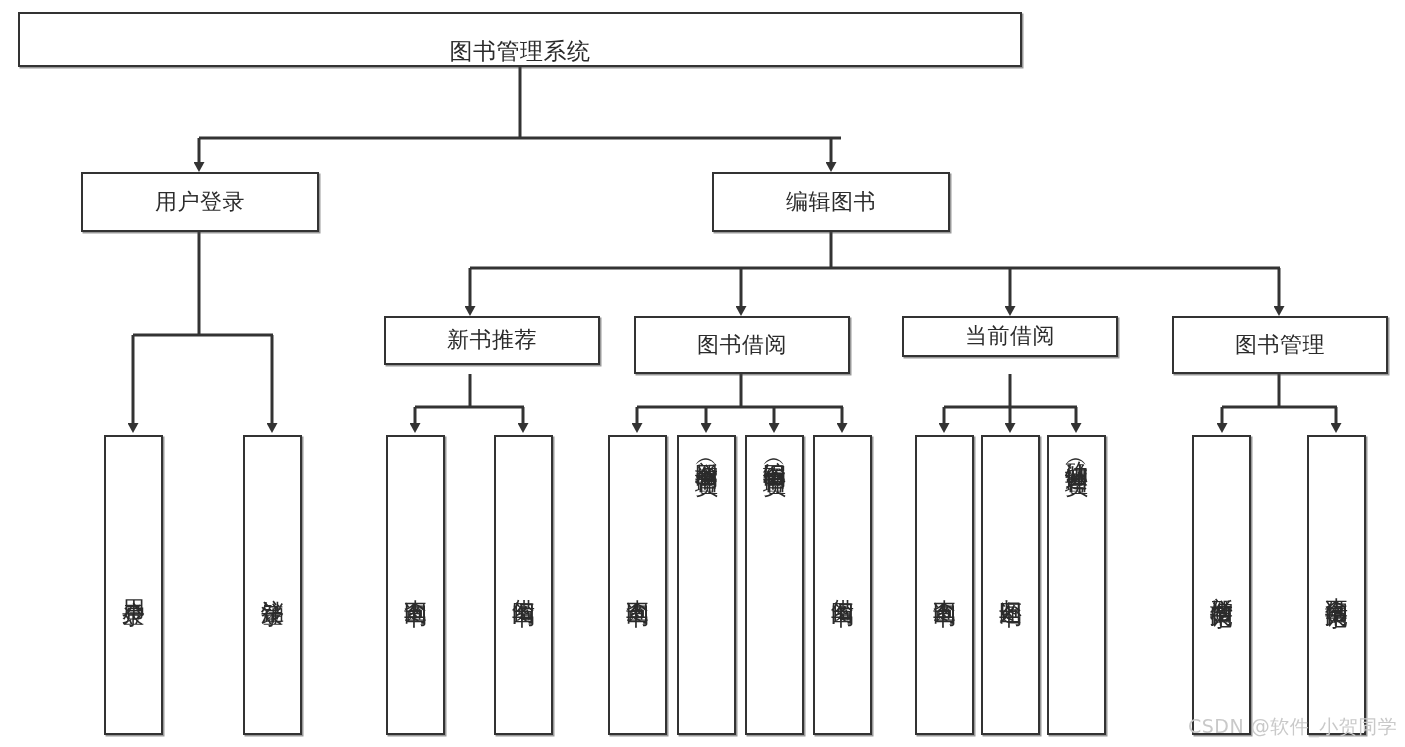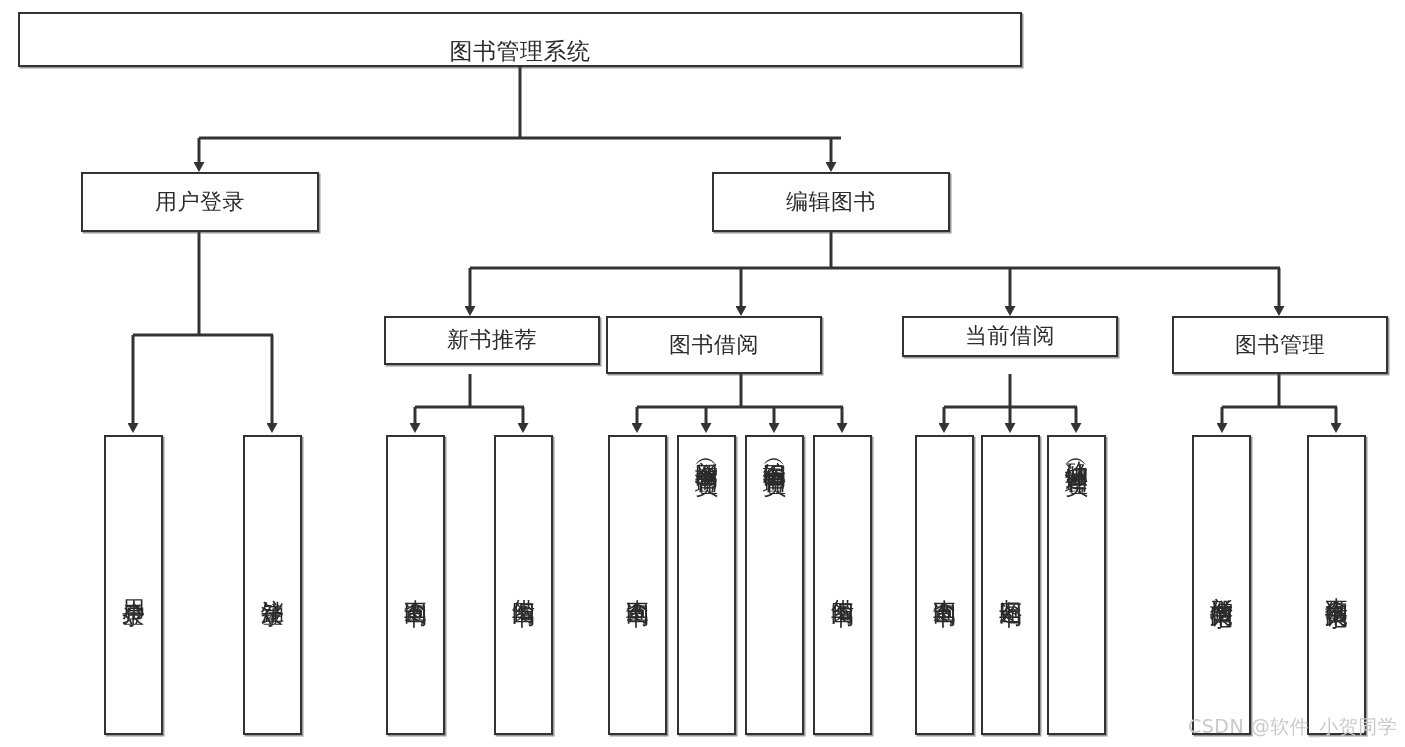--- a/index.html
+++ b/index.html
@@ -139,7 +139,7 @@
   <div class="node node-l2" style="left:384px; top:316px; width:216px; height:49px;">
     <span class="label">新书推荐</span>
   </div>
-  <div class="node node-l2" style="left:606px; top:316px; width:216px; height:58px;">
+  <div class="node node-l2" style="left:634px; top:316px; width:216px; height:58px;">
     <span class="label">图书借阅</span>
   </div>
   <div class="node node-l2" style="left:902px; top:316px; width:216px; height:41px;">

